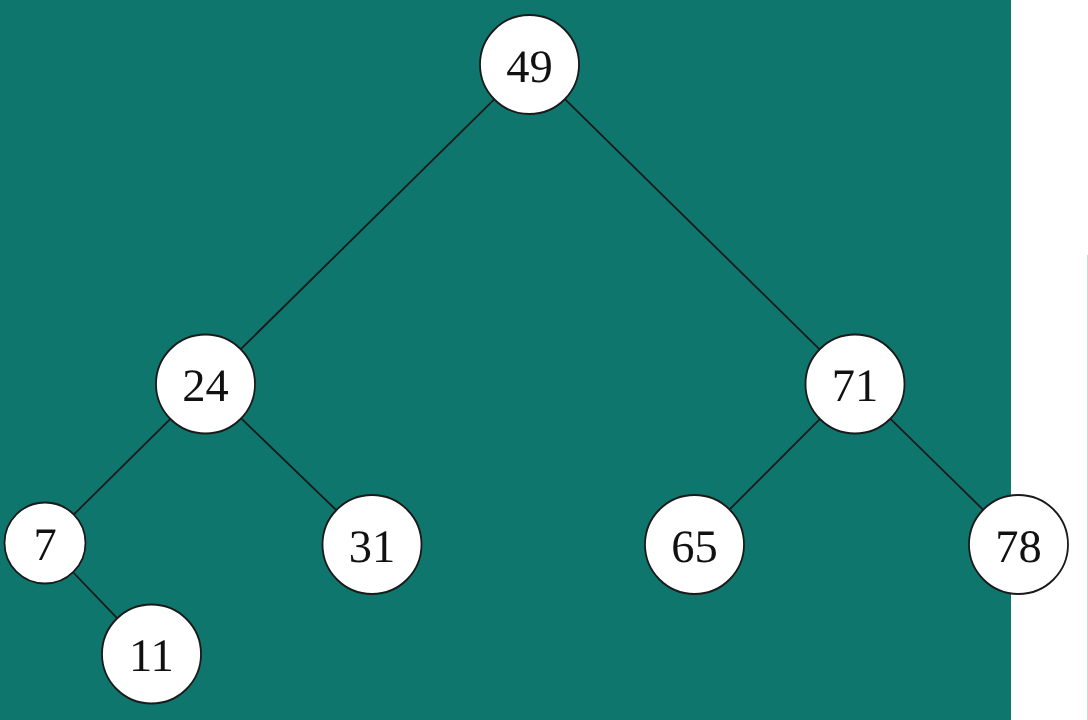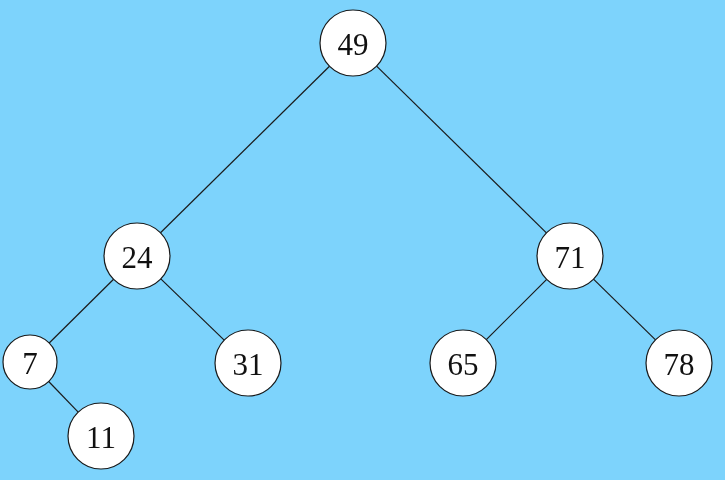--- a/index.html
+++ b/index.html
@@ -12,10 +12,10 @@
     font-family: "Liberation Serif", "DejaVu Serif", serif;
   }
   .diagram-wrap {
-    width: 725px;
+    width: 674px;
     height: 480px;
     position: relative;
-    background: #7dd3fc;
+    background: #0f766e;
   }
   svg {
     display: block;

